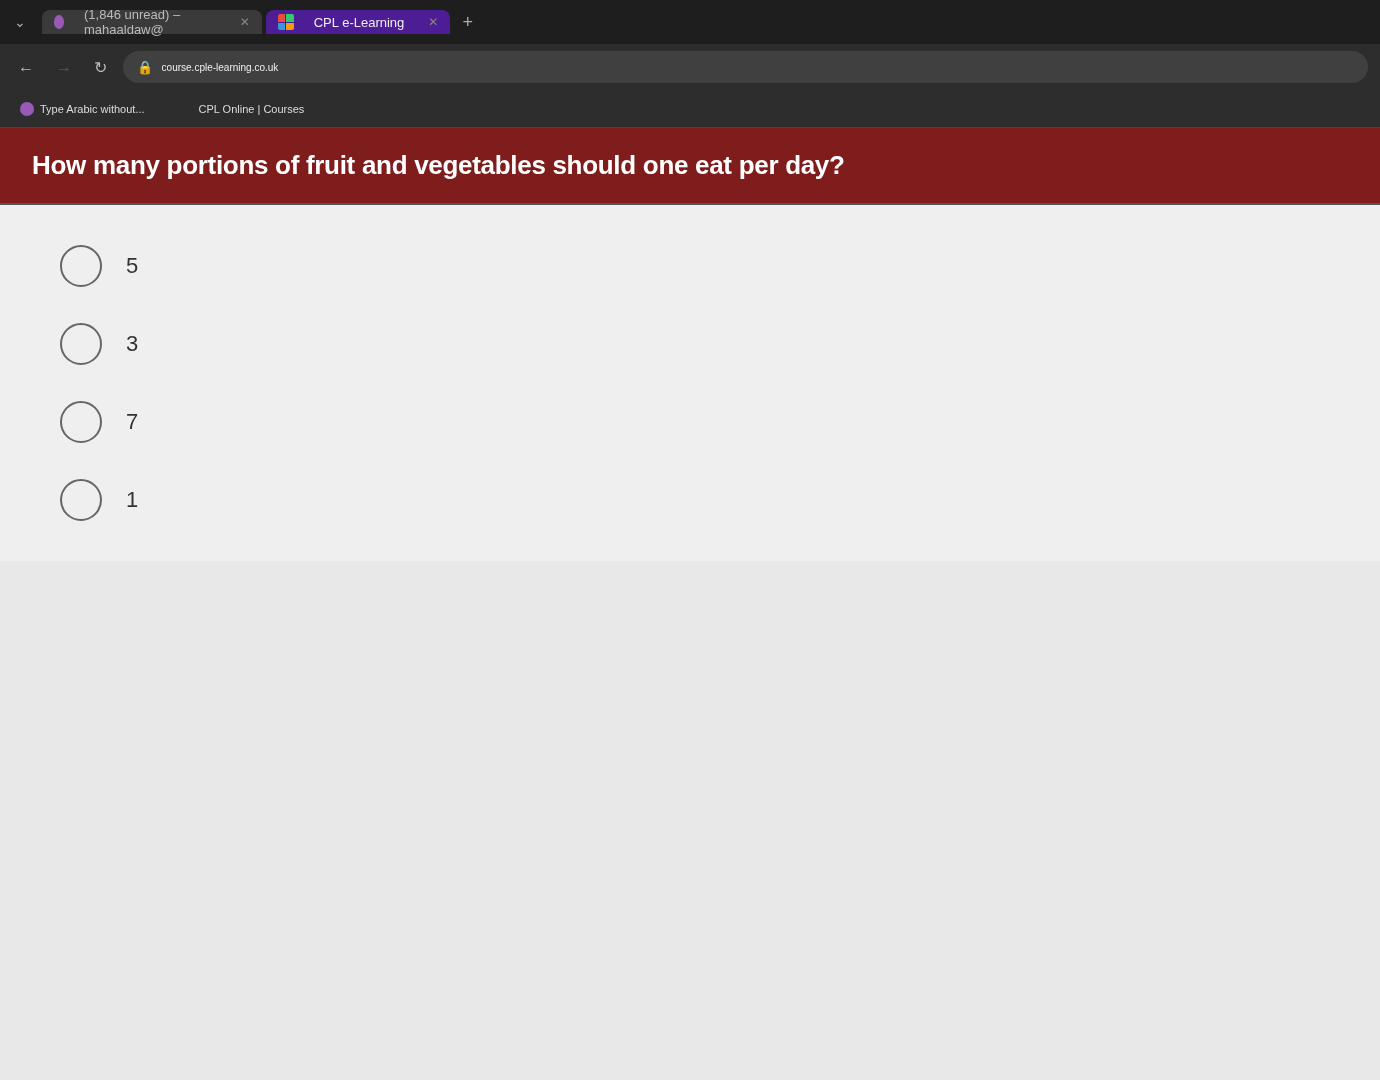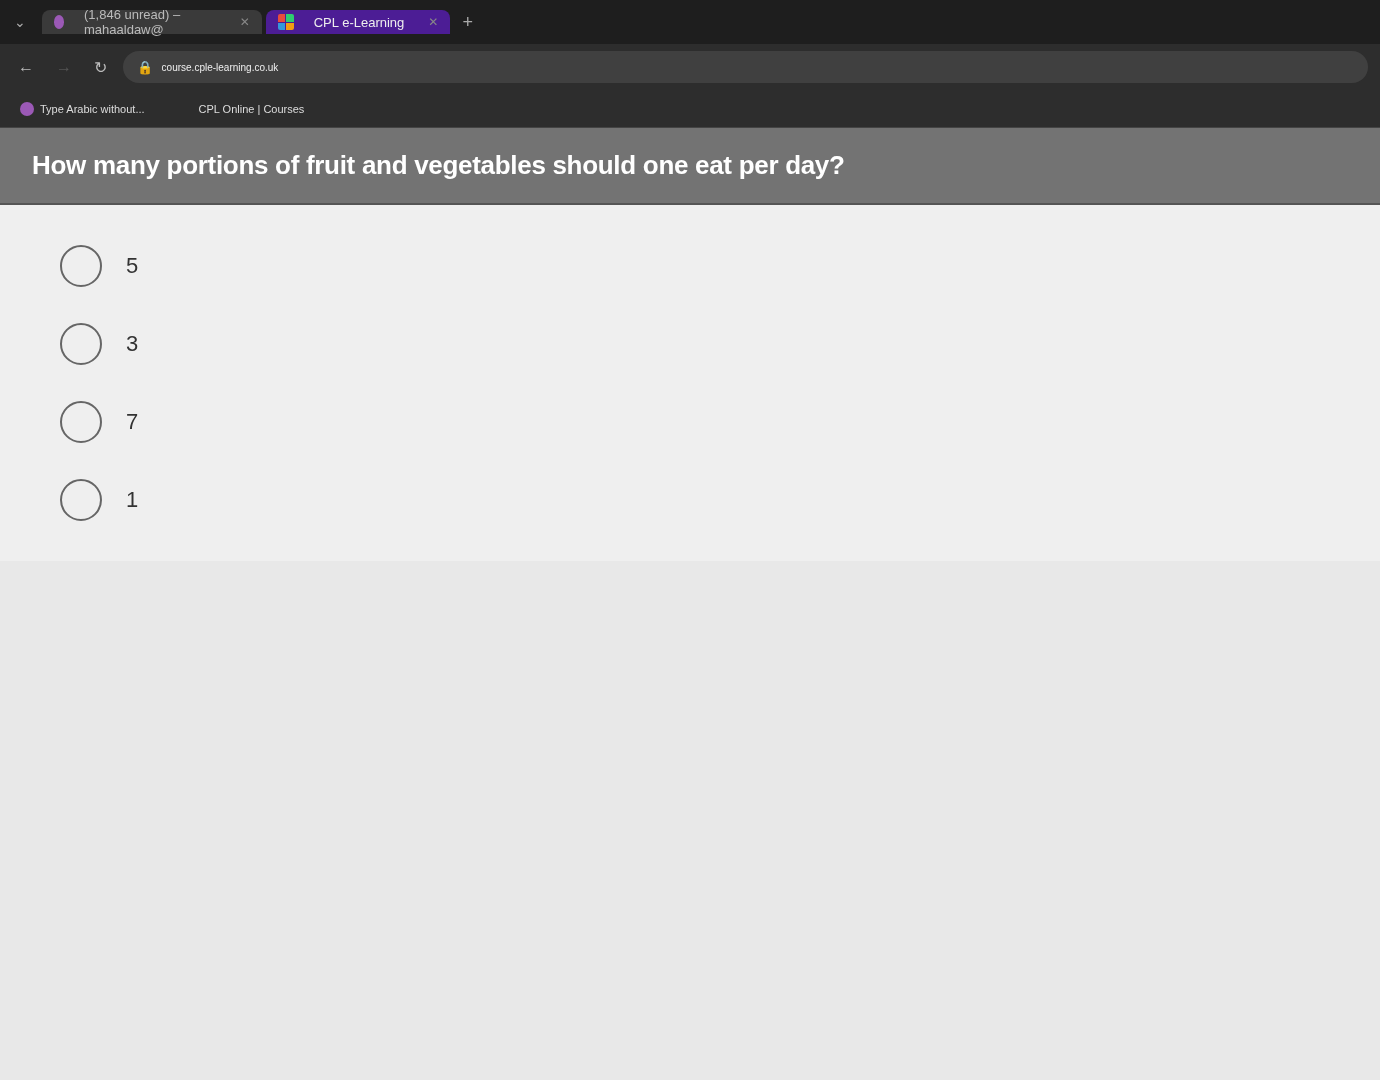--- a/index.html
+++ b/index.html
@@ -170,7 +170,7 @@
 
     
     .question-header {
-      background: #737373;
+      background: #7f1d1d;
       padding: 22px 32px;
       border-bottom: 2px solid #555;
     }

